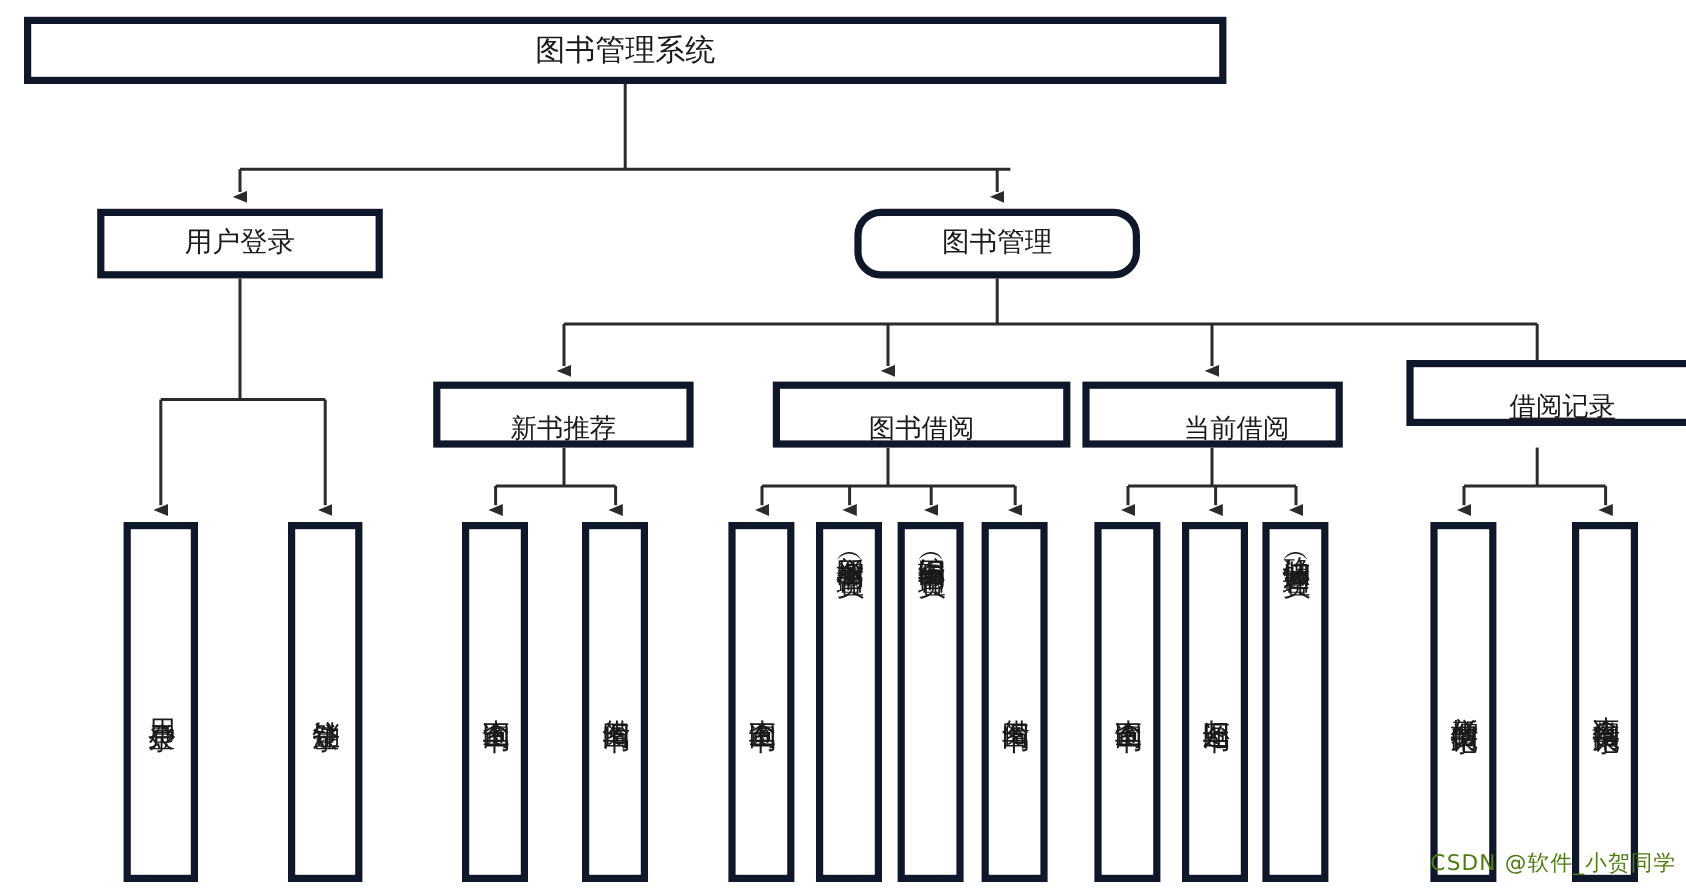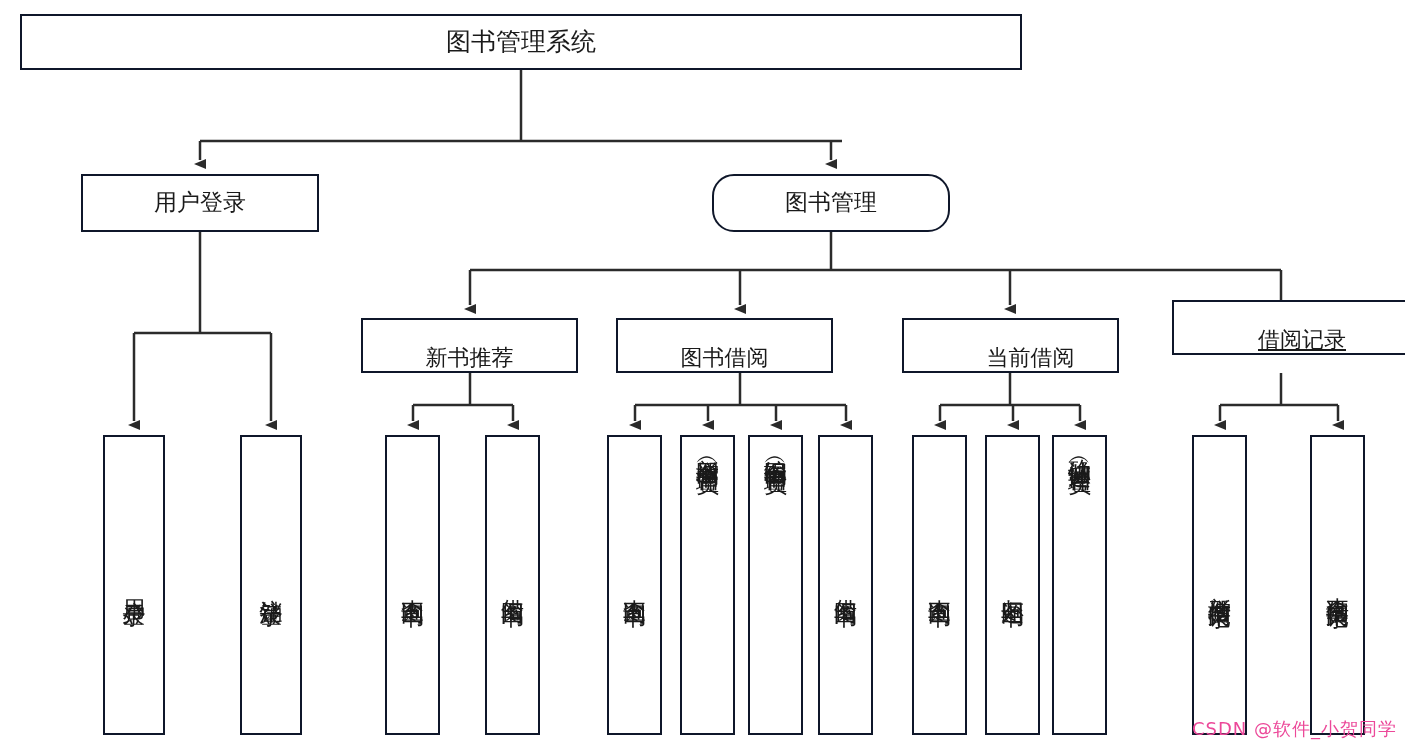--- a/index.html
+++ b/index.html
@@ -28,7 +28,7 @@
   .node {
     position: absolute;
     box-sizing: border-box;
-    border: 2px solid #0f172a;
+    border: 6px solid #0f172a;
     background: #ffffff;
     display: flex;
     align-items: center;

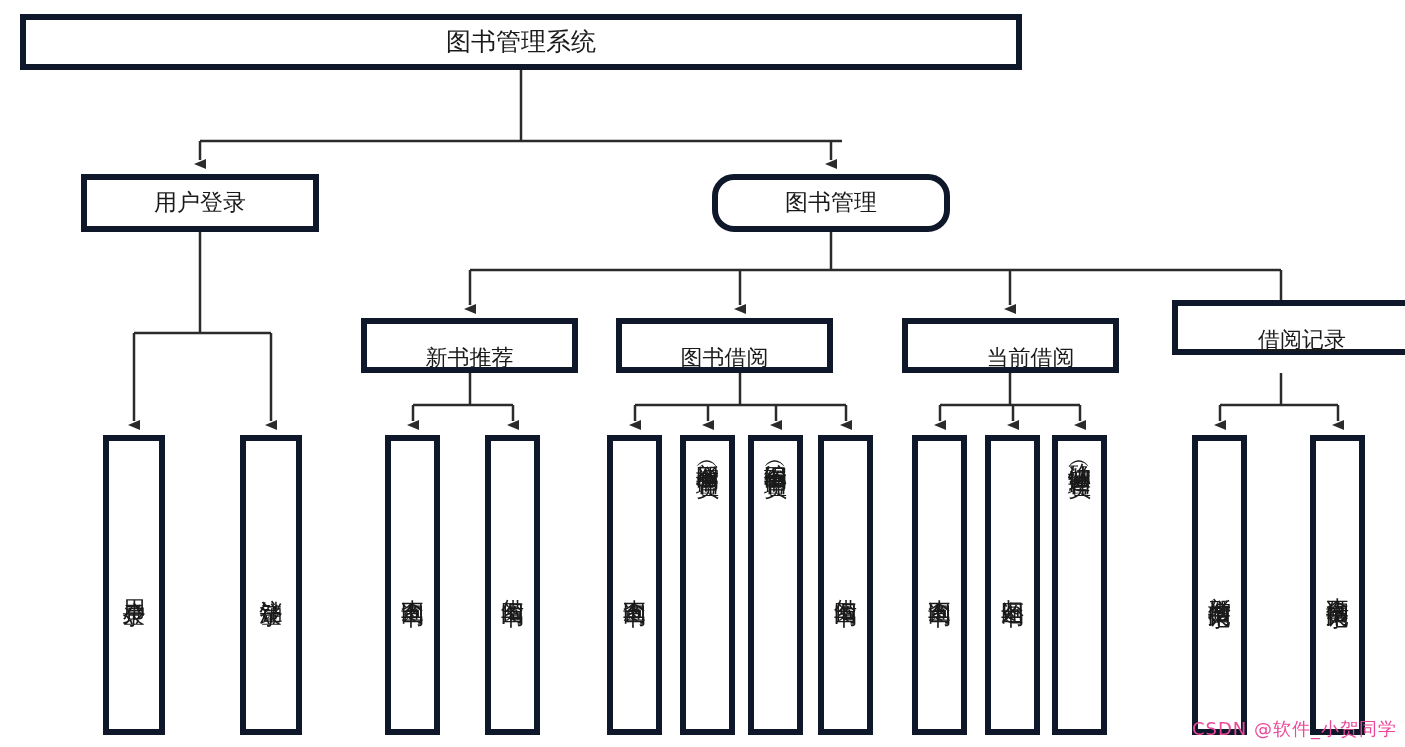--- a/index.html
+++ b/index.html
@@ -141,7 +141,7 @@
   <div class="node node-l2" style="left:361px; top:318px; width:217px; height:55px;">
     <span class="label">新书推荐</span>
   </div>
-  <div class="node node-l2" style="left:616px; top:318px; width:217px; height:55px;">
+  <div class="node node-l2" style="left:644px; top:318px; width:248px; height:55px;">
     <span class="label">图书借阅</span>
   </div>
   <div class="node node-l2" style="left:902px; top:318px; width:217px; height:55px;padding-left:40px;">

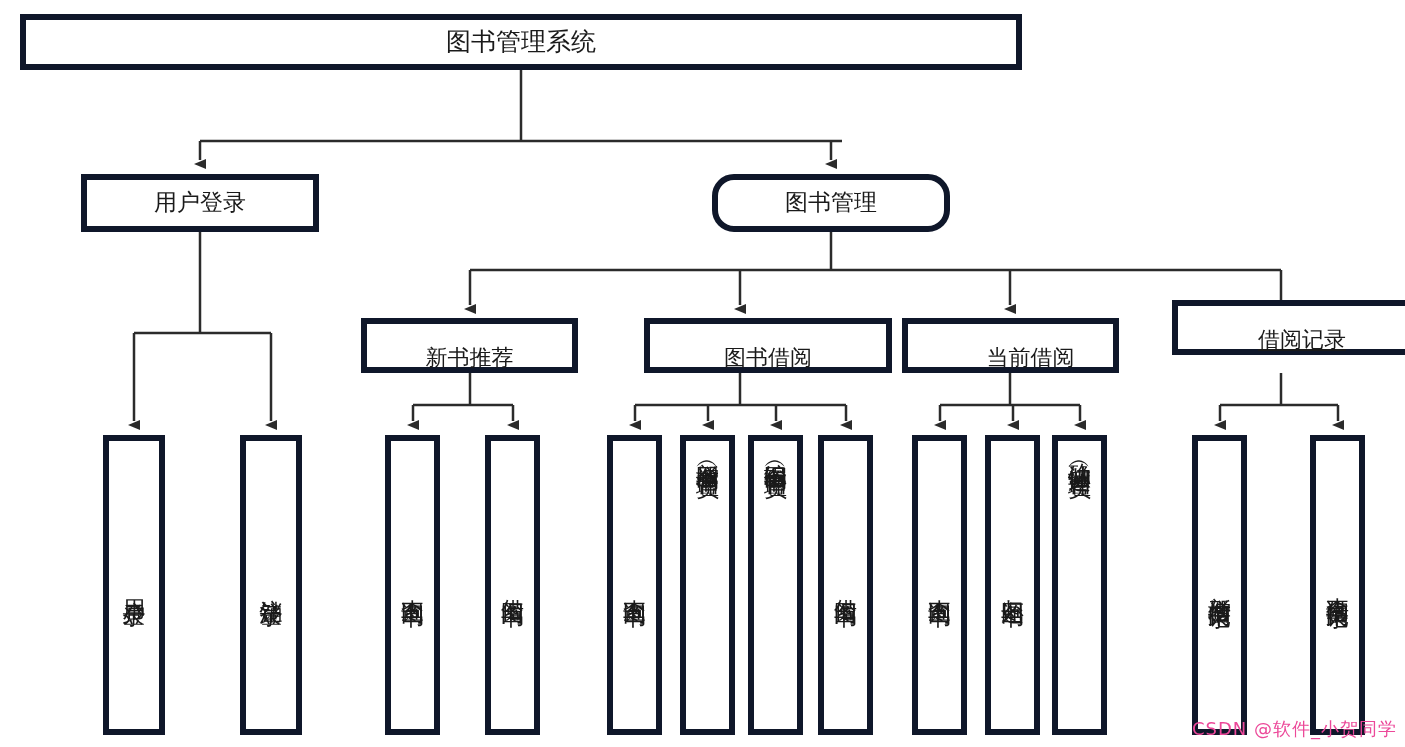--- a/index.html
+++ b/index.html
@@ -64,9 +64,9 @@
   #watermark {
     position: absolute;
     right: 8px;
-    bottom: 6px;
+    bottom: 16px;
     font-size: 18px;
-    color: #ec4899;
+    color: #4d7c0f;
     letter-spacing: 1px;
     white-space: nowrap;
     padding-left: 44px;

